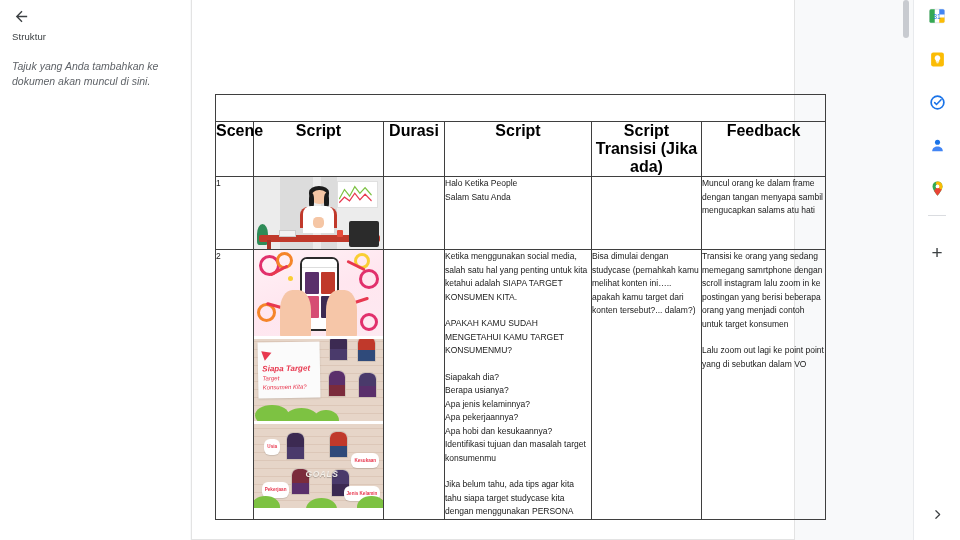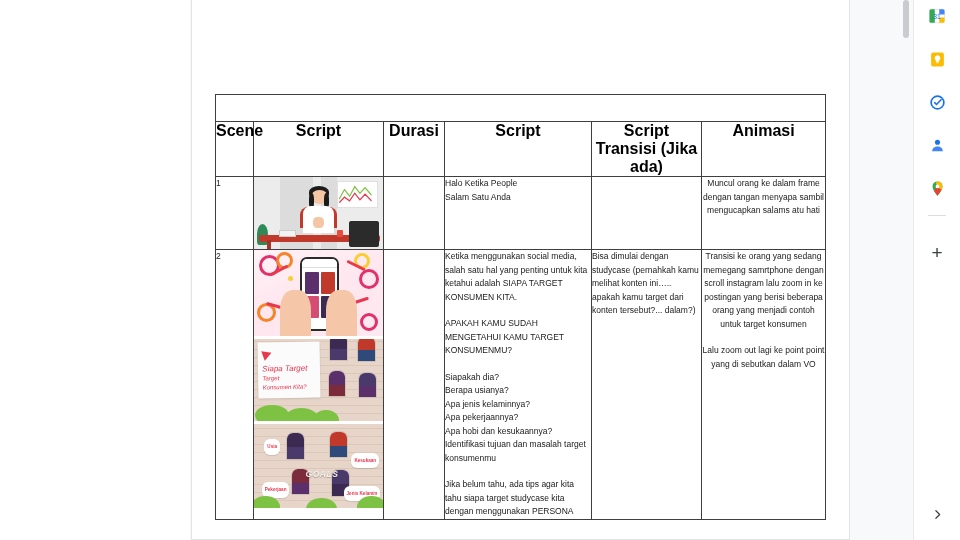--- a/index.html
+++ b/index.html
@@ -240,6 +240,15 @@
 
 <div id="app">
 
+  <div id="outline-panel">
+    <div id="back-button">
+      <svg width="17" height="17" viewBox="0 0 24 24" aria-hidden="true">
+        <path d="M20 11H7.8l5.6-5.6L12 4l-8 8 8 8 1.4-1.4L7.8 13H20z" fill="#3c4043"></path>
+      </svg>
+    </div>
+    <div class="outline-label">Struktur</div>
+    <div class="outline-hint">Tajuk yang Anda tambahkan ke dokumen akan muncul di sini.</div>
+  </div>
 
   <div id="doc-canvas">
     <div id="doc-page">

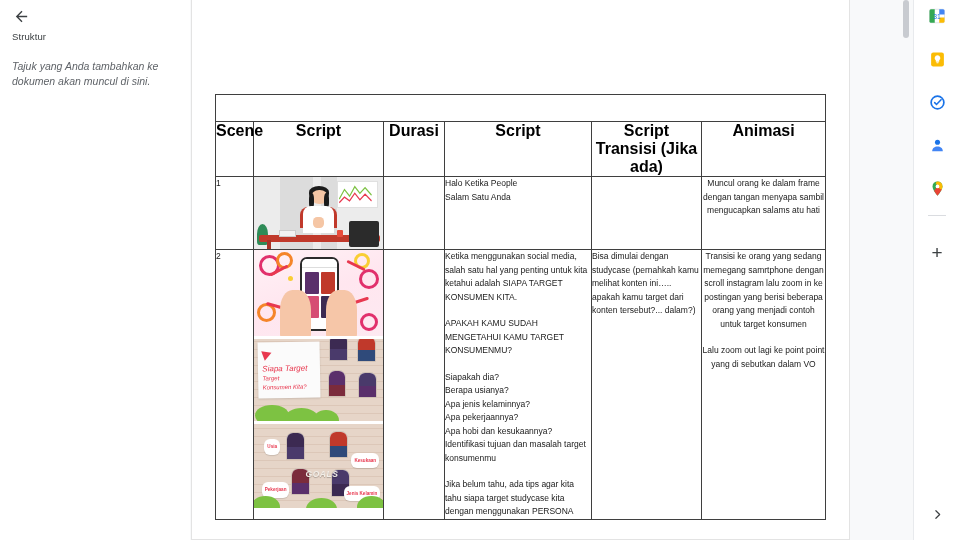--- a/index.html
+++ b/index.html
@@ -66,7 +66,7 @@
     position: absolute;
     left: 1px;
     top: 0;
-    width: 659px;
+    width: 604px;
     height: 540px;
     background: #ffffff;
     border: 1px solid #e3e3e3;

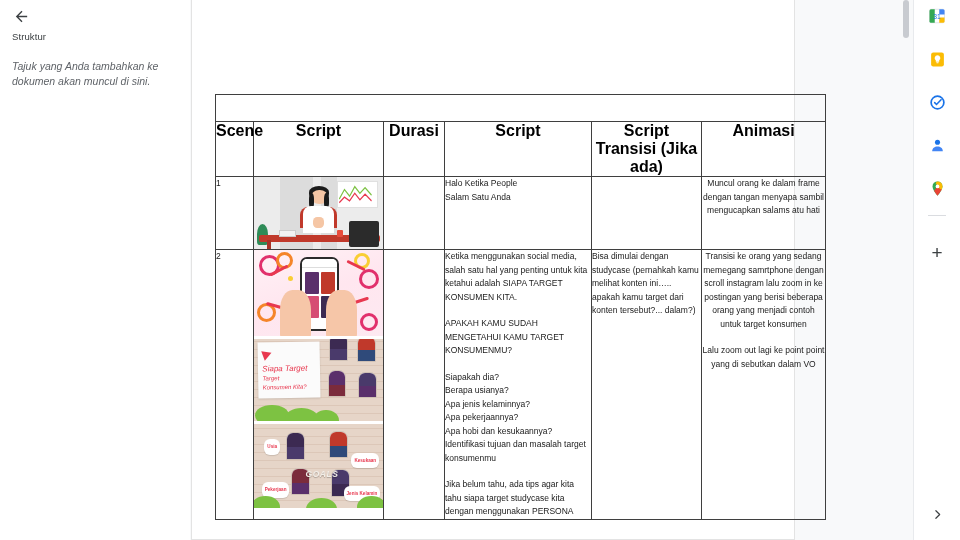--- a/index.html
+++ b/index.html
@@ -275,7 +275,7 @@
             <th>Durasi</th>
             <th>Script</th>
             <th>Script Transisi   (Jika ada)</th>
-            <th>Animasi</th>
+            <th>Feedback</th>
           </tr>
 
           <tr>

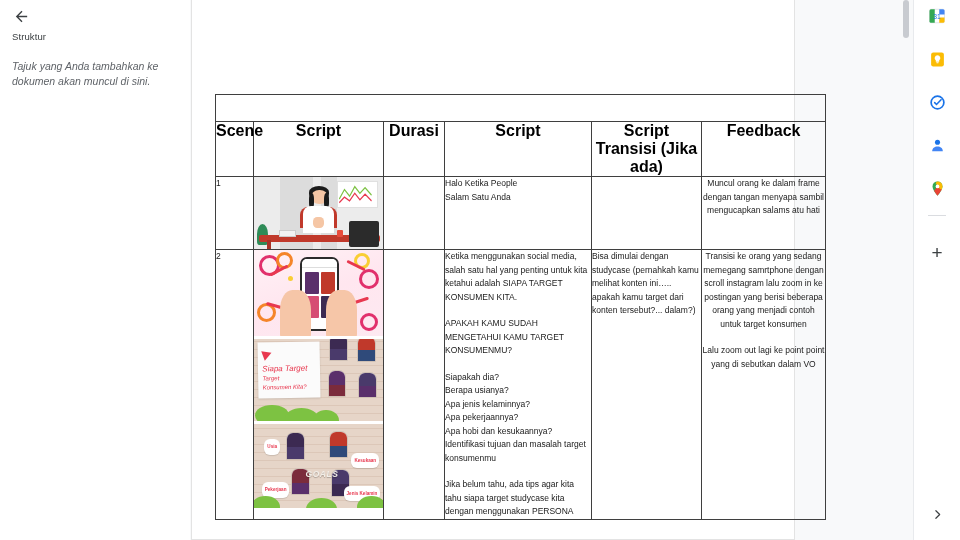--- a/index.html
+++ b/index.html
@@ -112,7 +112,7 @@
   td.cell-script { padding: 22px 6px 5px 7px; }
   td.cell-script-2 { padding: 7px 6px 5px 7px; }
   td.cell-feedback { padding: 7px 5px 5px 6px; }
-  td.cell-animasi { padding: 7px 5px 5px 6px; text-align: center; }
+  td.cell-animasi { padding: 7px 5px 5px 6px; }
   .para { margin: 0 0 13px 0; }
   .para:last-child { margin-bottom: 0; }
 

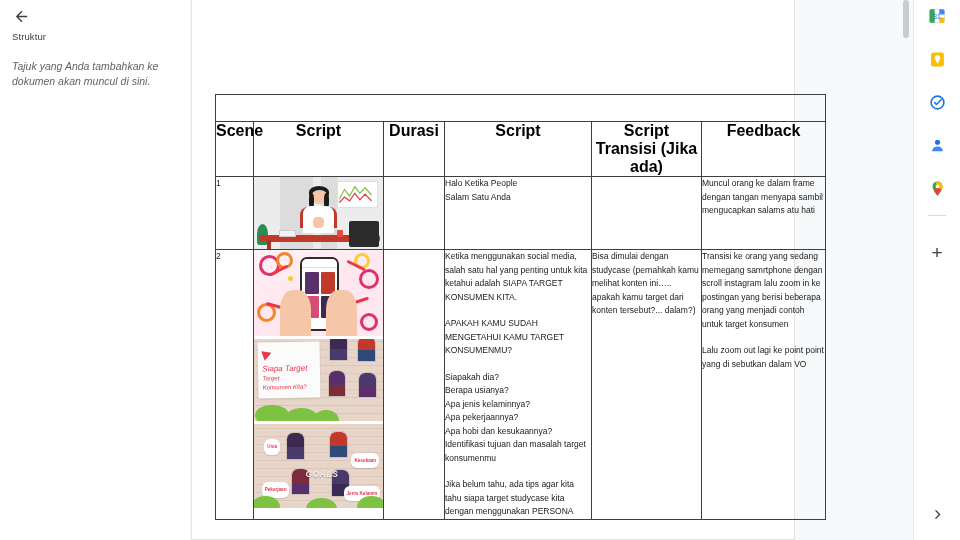--- a/index.html
+++ b/index.html
@@ -168,7 +168,7 @@
       repeating-linear-gradient(0deg,#e6d5c8 0 7px,#dcc7b8 7px 8px),
       #e6d5c8; }
   .s3-banner { position:absolute; left:3%; top:4%; width:48%; height:68%; background:#fbfbfb; transform:rotate(-1deg); box-shadow:0 1px 2px rgba(0,0,0,.12); }
-  .s3-title { position:absolute; left:7%; top:40%; font-size:8px; font-weight:normal; font-style:italic; color:#e8384f; line-height:9px; }
+  .s3-title { position:absolute; left:7%; top:40%; font-size:8px; font-weight:bold; font-style:italic; color:#e8384f; line-height:9px; }
   .s3-sub { position:absolute; left:7%; top:58%; font-size:6px; font-style:italic; color:#e8384f; line-height:8px; }
   .s3-plane { position:absolute; left:8%; top:12%; width:0; height:0; border-left:9px solid #e8384f; border-top:5px solid transparent; border-bottom:5px solid transparent; transform:rotate(-20deg); }
   .s3-window { position:absolute; width:13%; height:30%; background:#fff; border:1px solid #cfc0b4; border-radius:7px 7px 0 0; overflow:hidden; }

